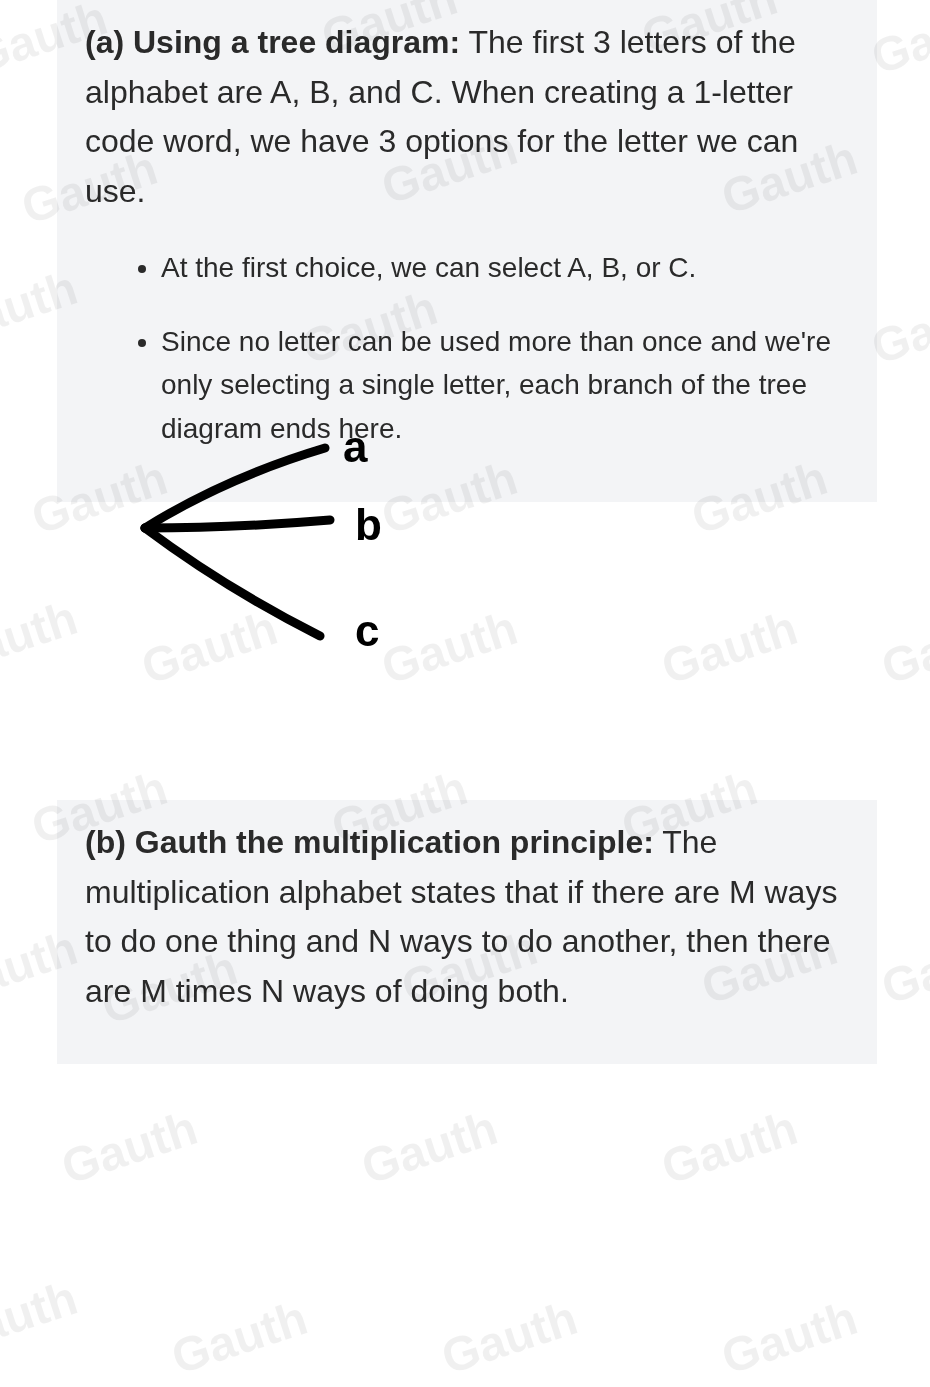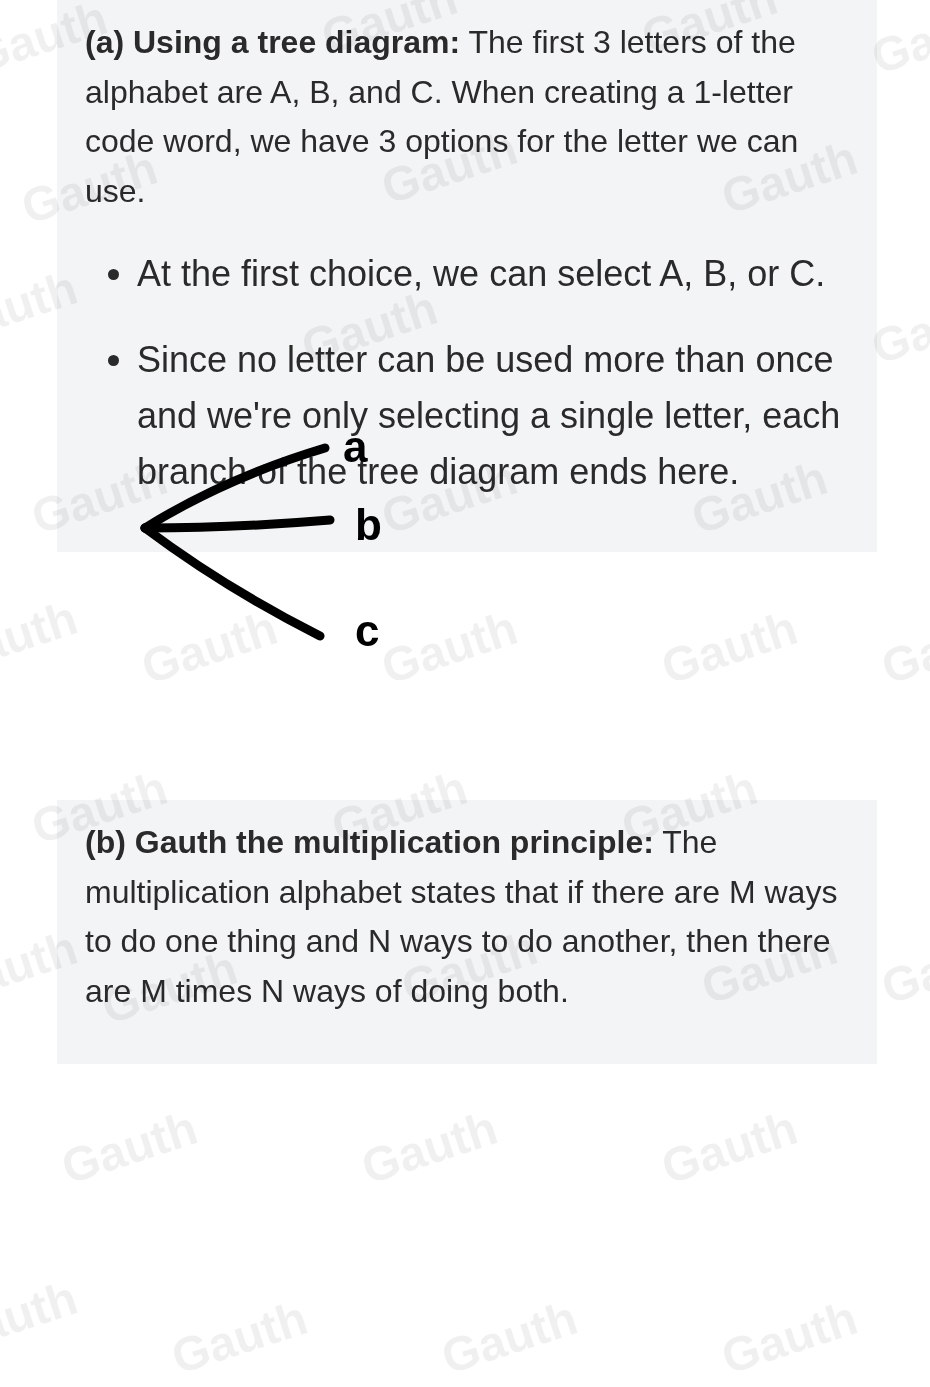--- a/index.html
+++ b/index.html
@@ -47,8 +47,9 @@
   }
   ul.bullets li {
     margin-bottom: 30px;
-    font-size: 36px;
+    font-size: 28px;
     line-height: 1.55;
+    margin-left: 24px;
   }
   .diagram-area {
     position: absolute;

